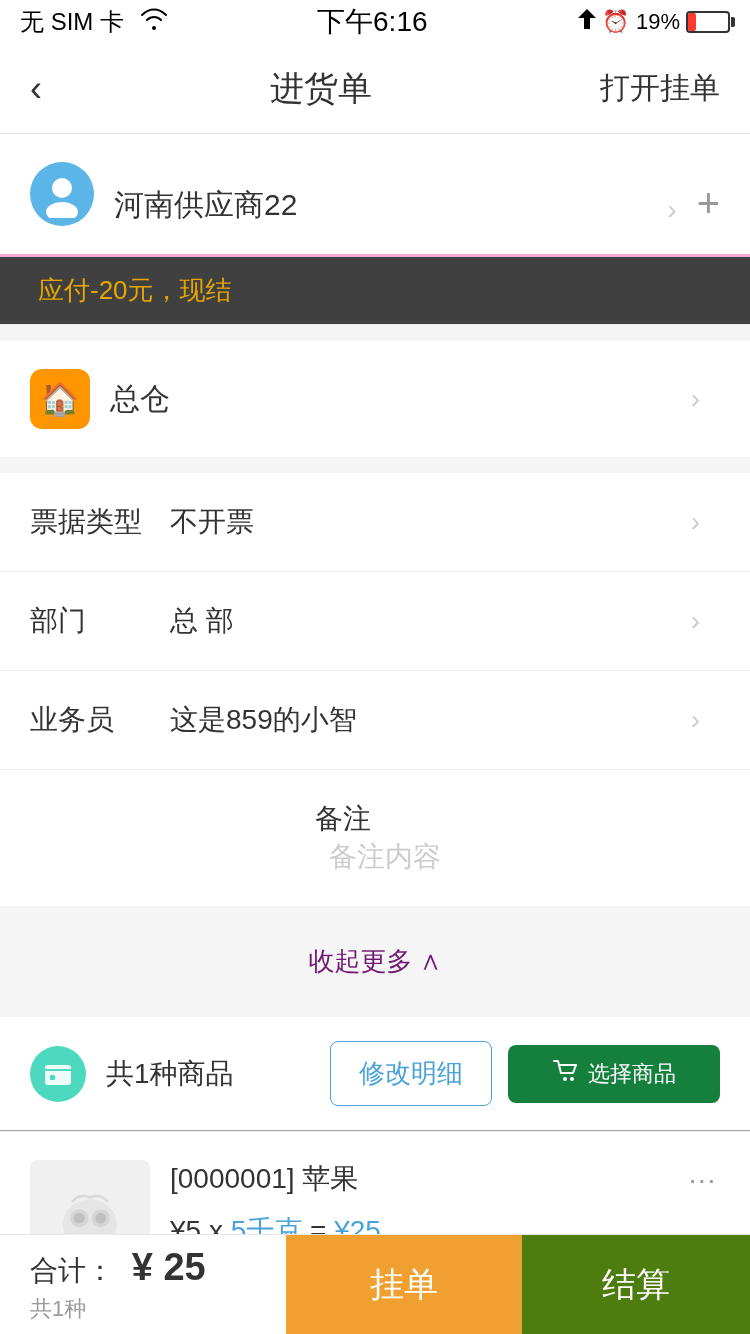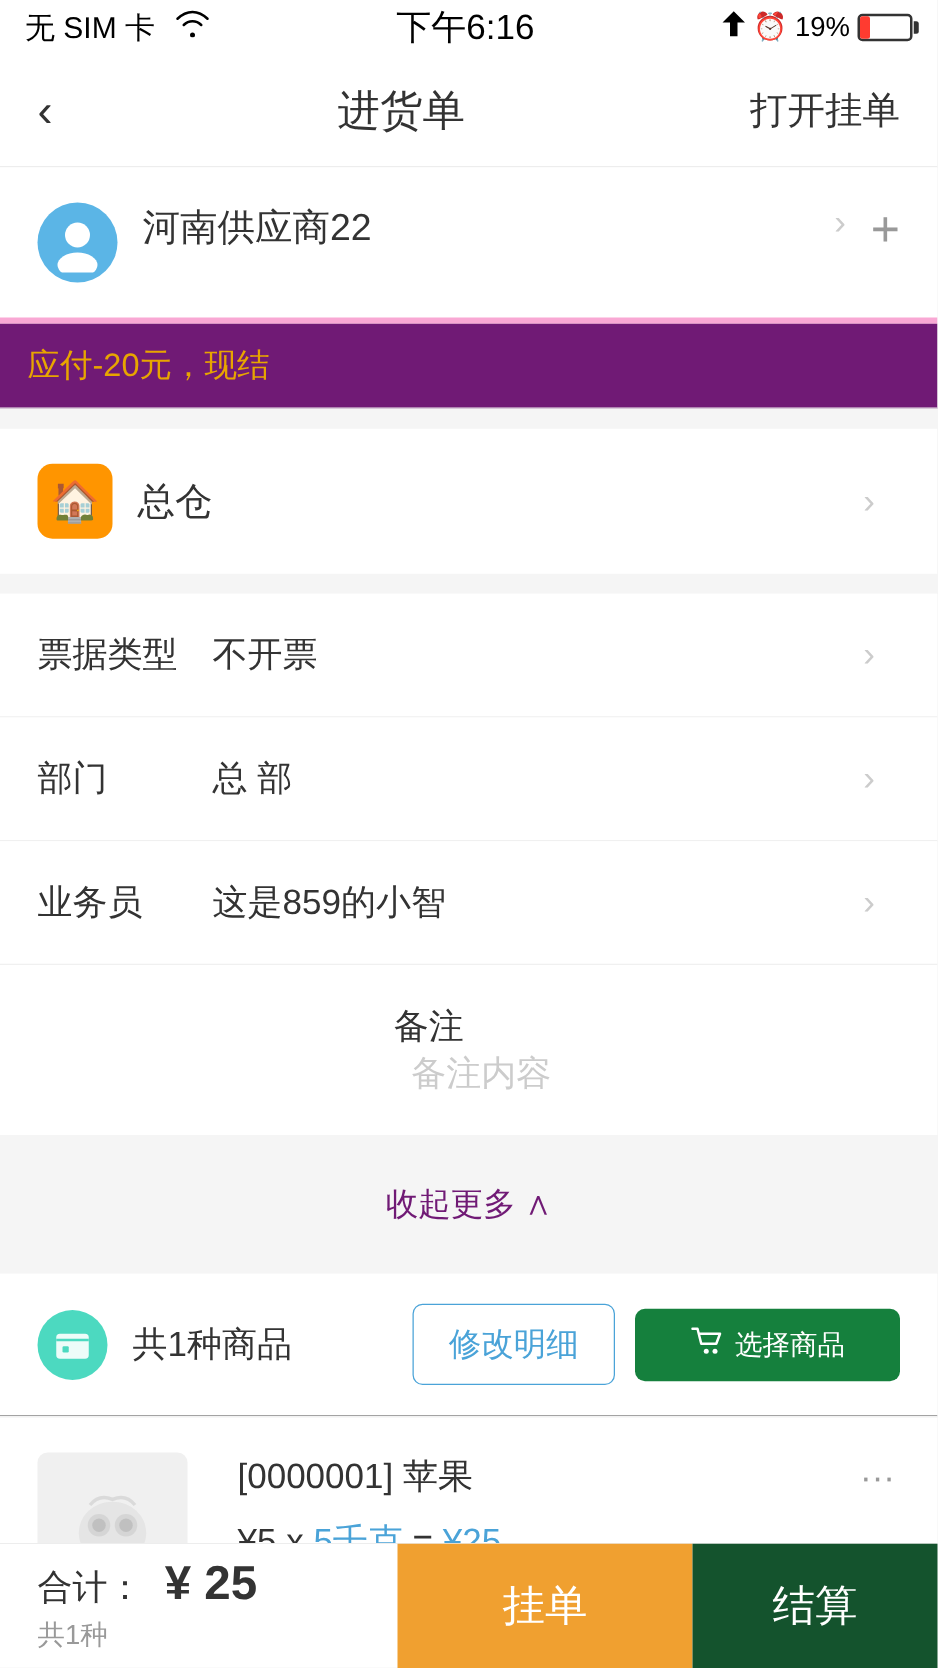--- a/index.html
+++ b/index.html
@@ -97,10 +97,10 @@
     
     .supplier-row {
       display: flex;
-      align-items: flex-start;
+      align-items: flex-end;
       padding: 28px 30px;
       background: #fff;
-      border-bottom: 5px solid #f9a8d4;
+      border-bottom: 3px solid #f9a8d4;
     }
     .supplier-avatar {
       width: 64px;

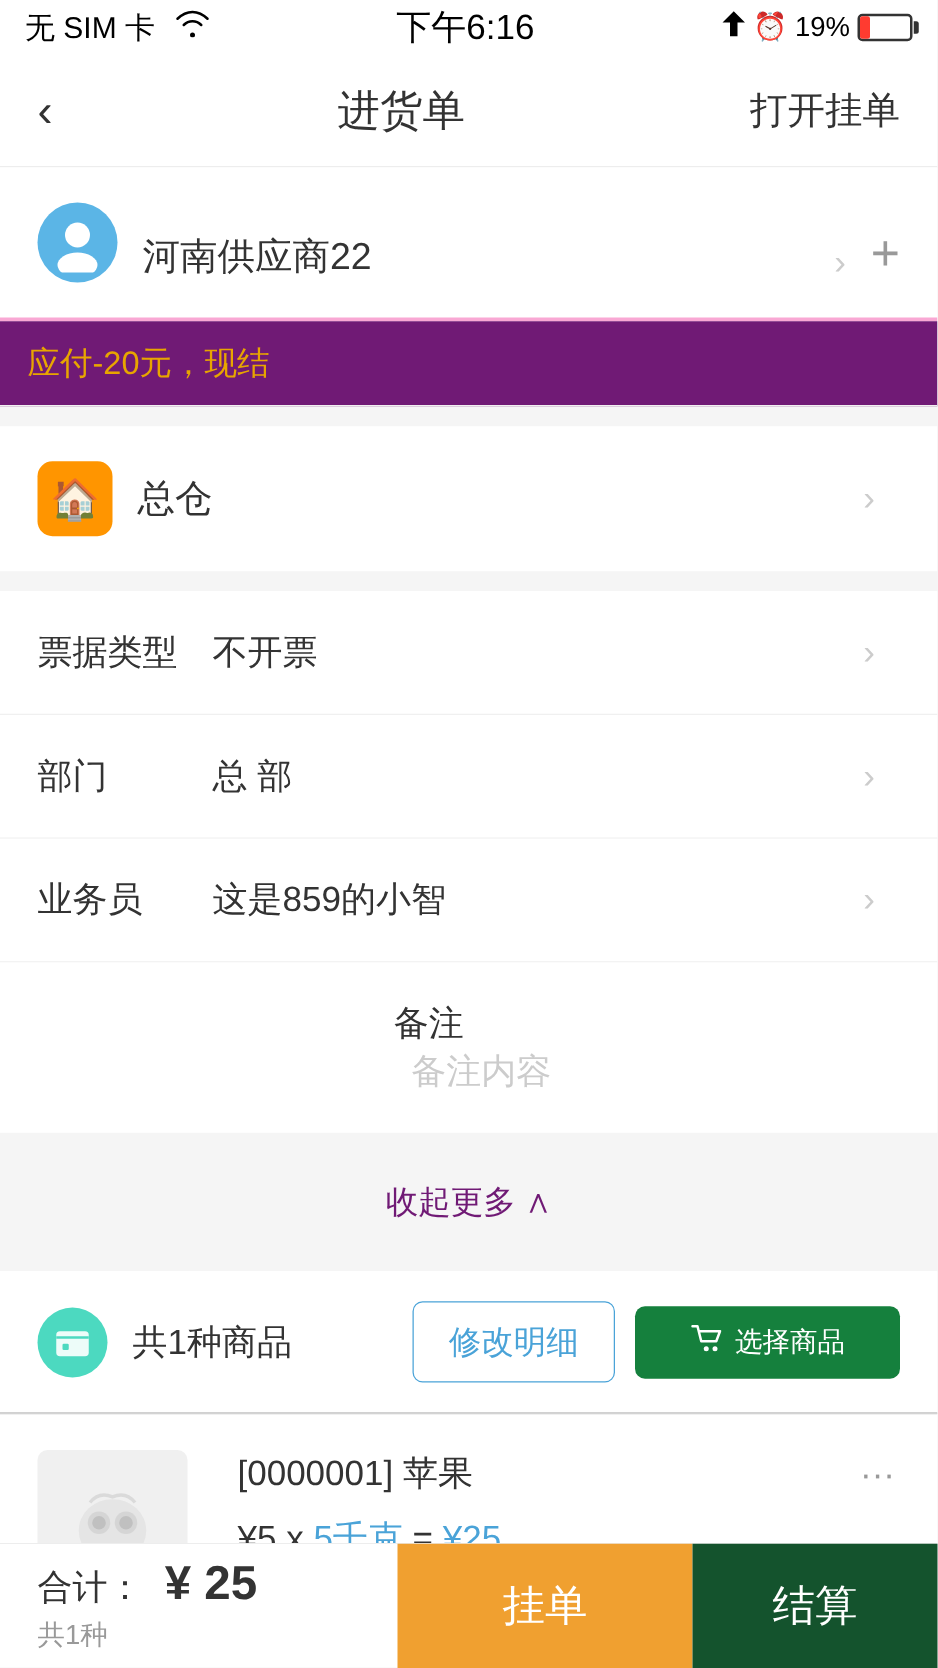--- a/index.html
+++ b/index.html
@@ -131,8 +131,8 @@
 
     
     .notice-bar {
-      background: #701a75;
-      padding: 16px 22px;
+      background: #404040;
+      padding: 16px 38px;
       font-size: 26px;
       color: #e8a500;
       border-bottom: 1px solid #f0f0f0;

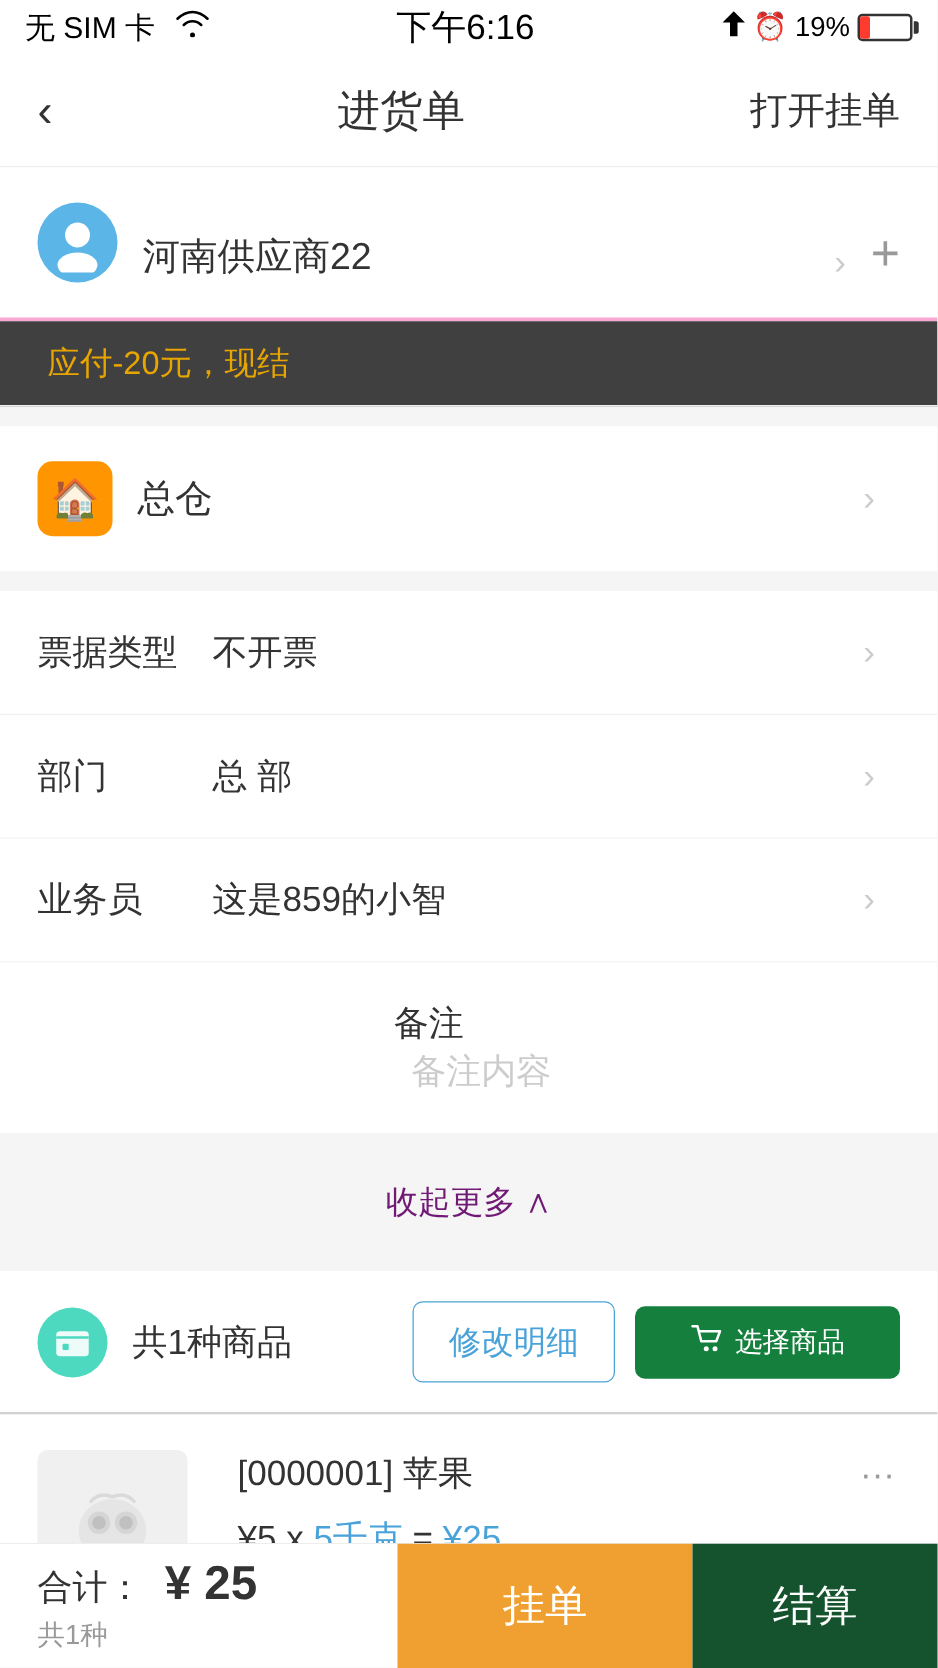--- a/index.html
+++ b/index.html
@@ -282,7 +282,6 @@
     }
     .product-info {
       flex: 1;
-      margin-left: 20px;
     }
     .product-name {
       font-size: 28px;

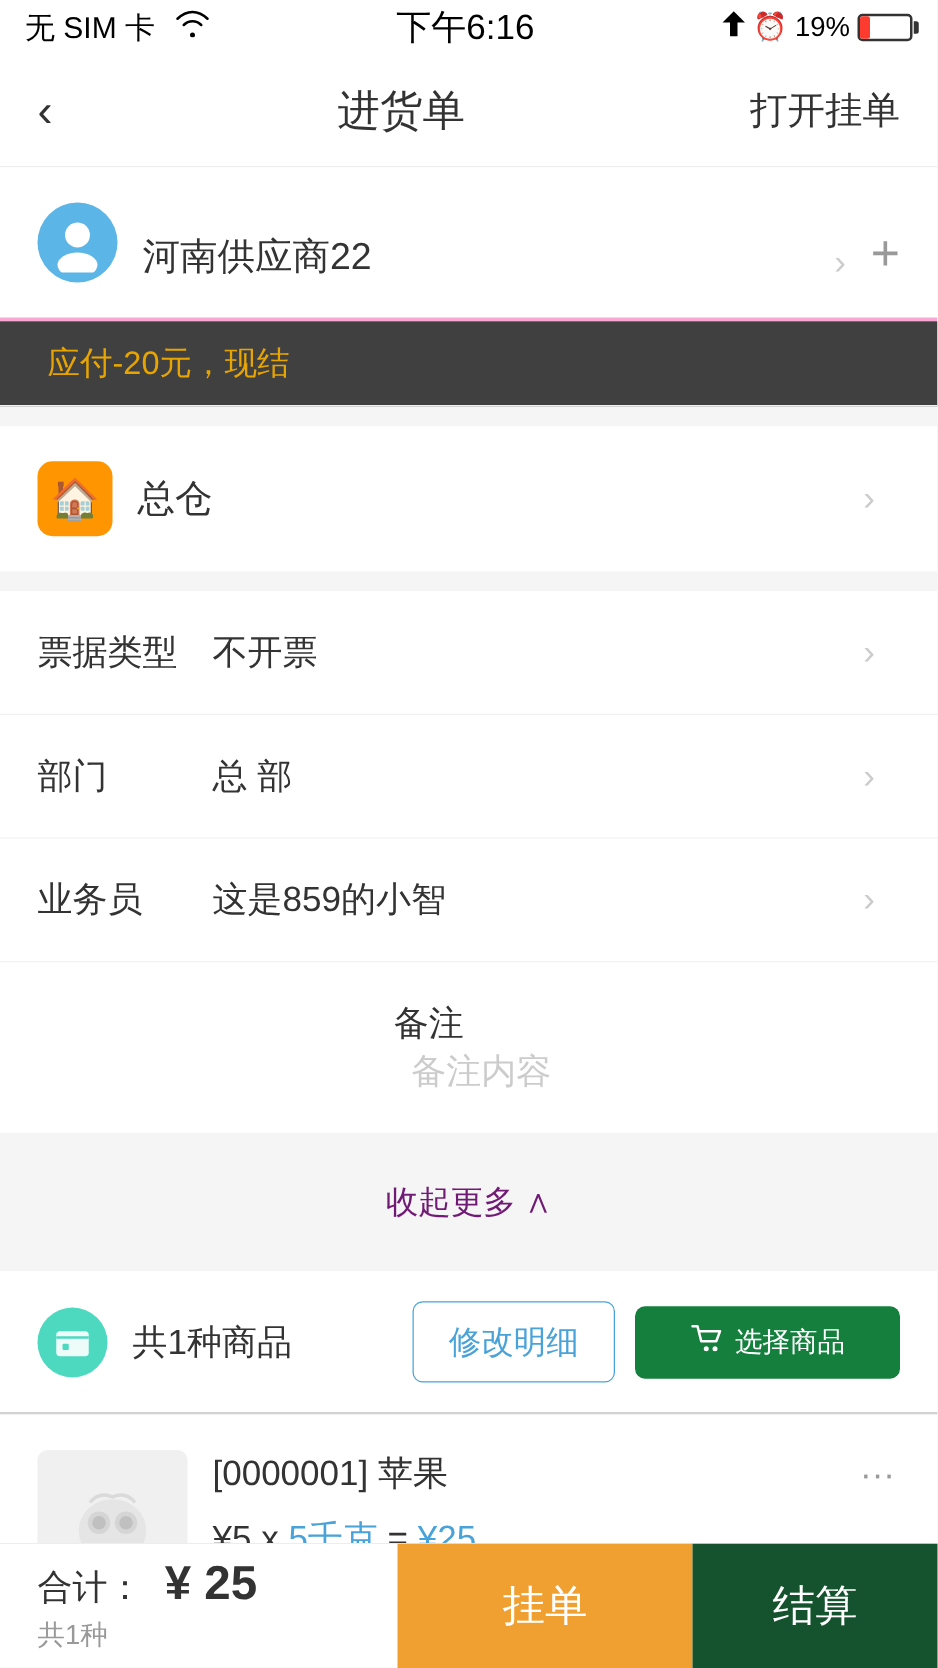--- a/index.html
+++ b/index.html
@@ -349,9 +349,9 @@
       border: none;
     }
     .btn-checkout {
-      width: 196px;
+      width: 228px;
       height: 100px;
-      background: #14532d;
+      background: #4d7c0f;
       color: #fff;
       font-size: 34px;
       display: flex;

